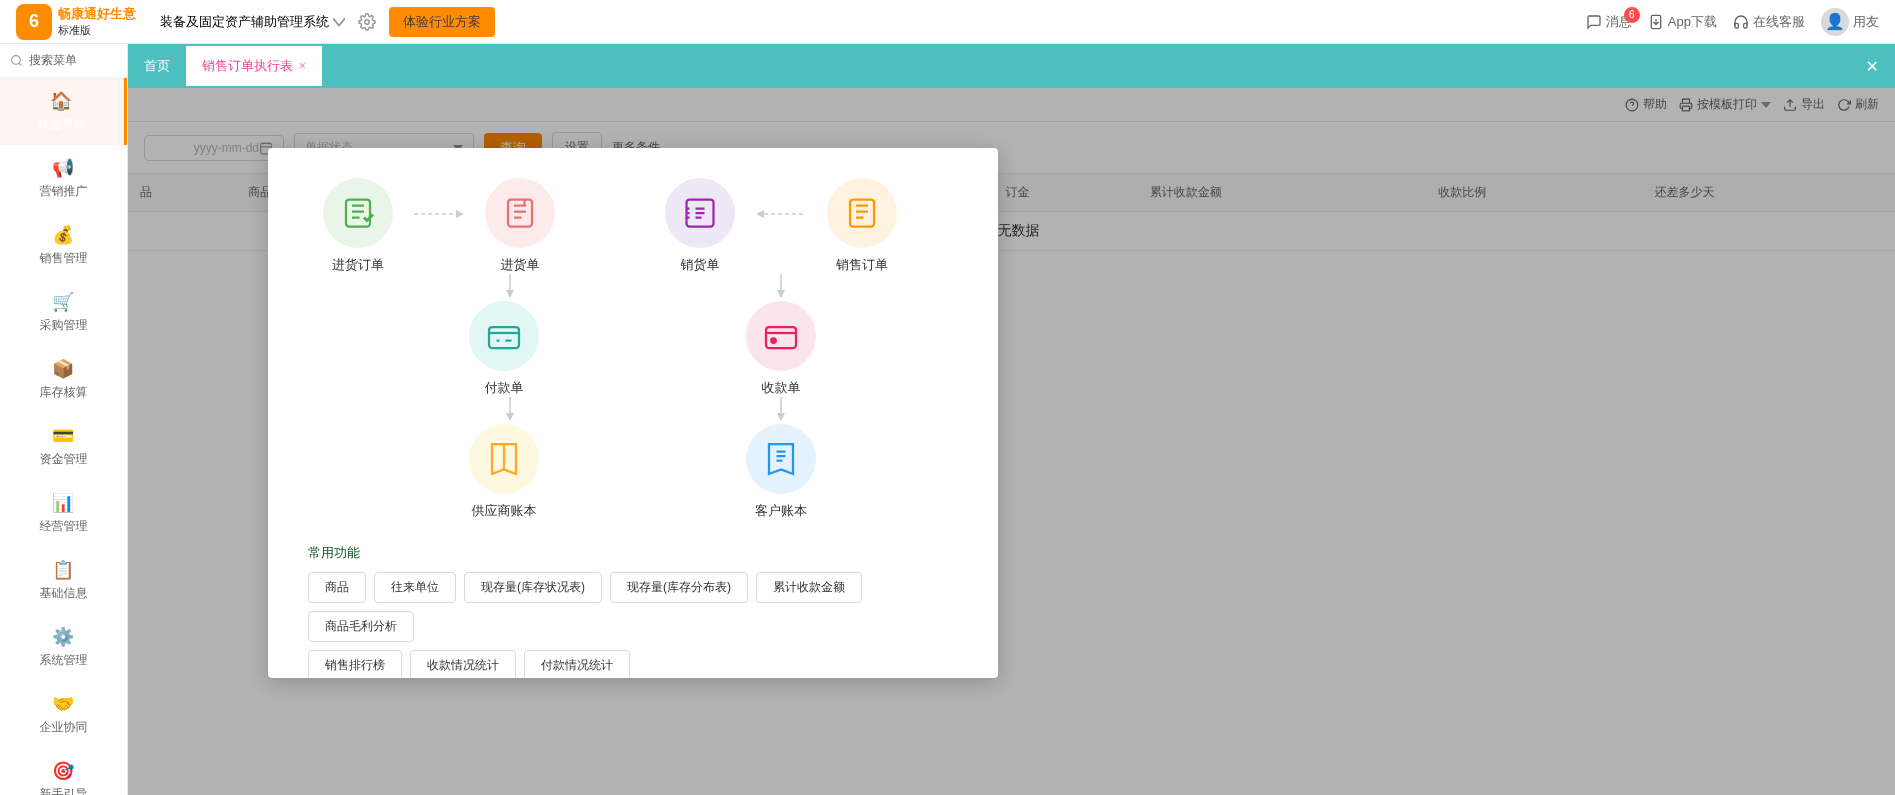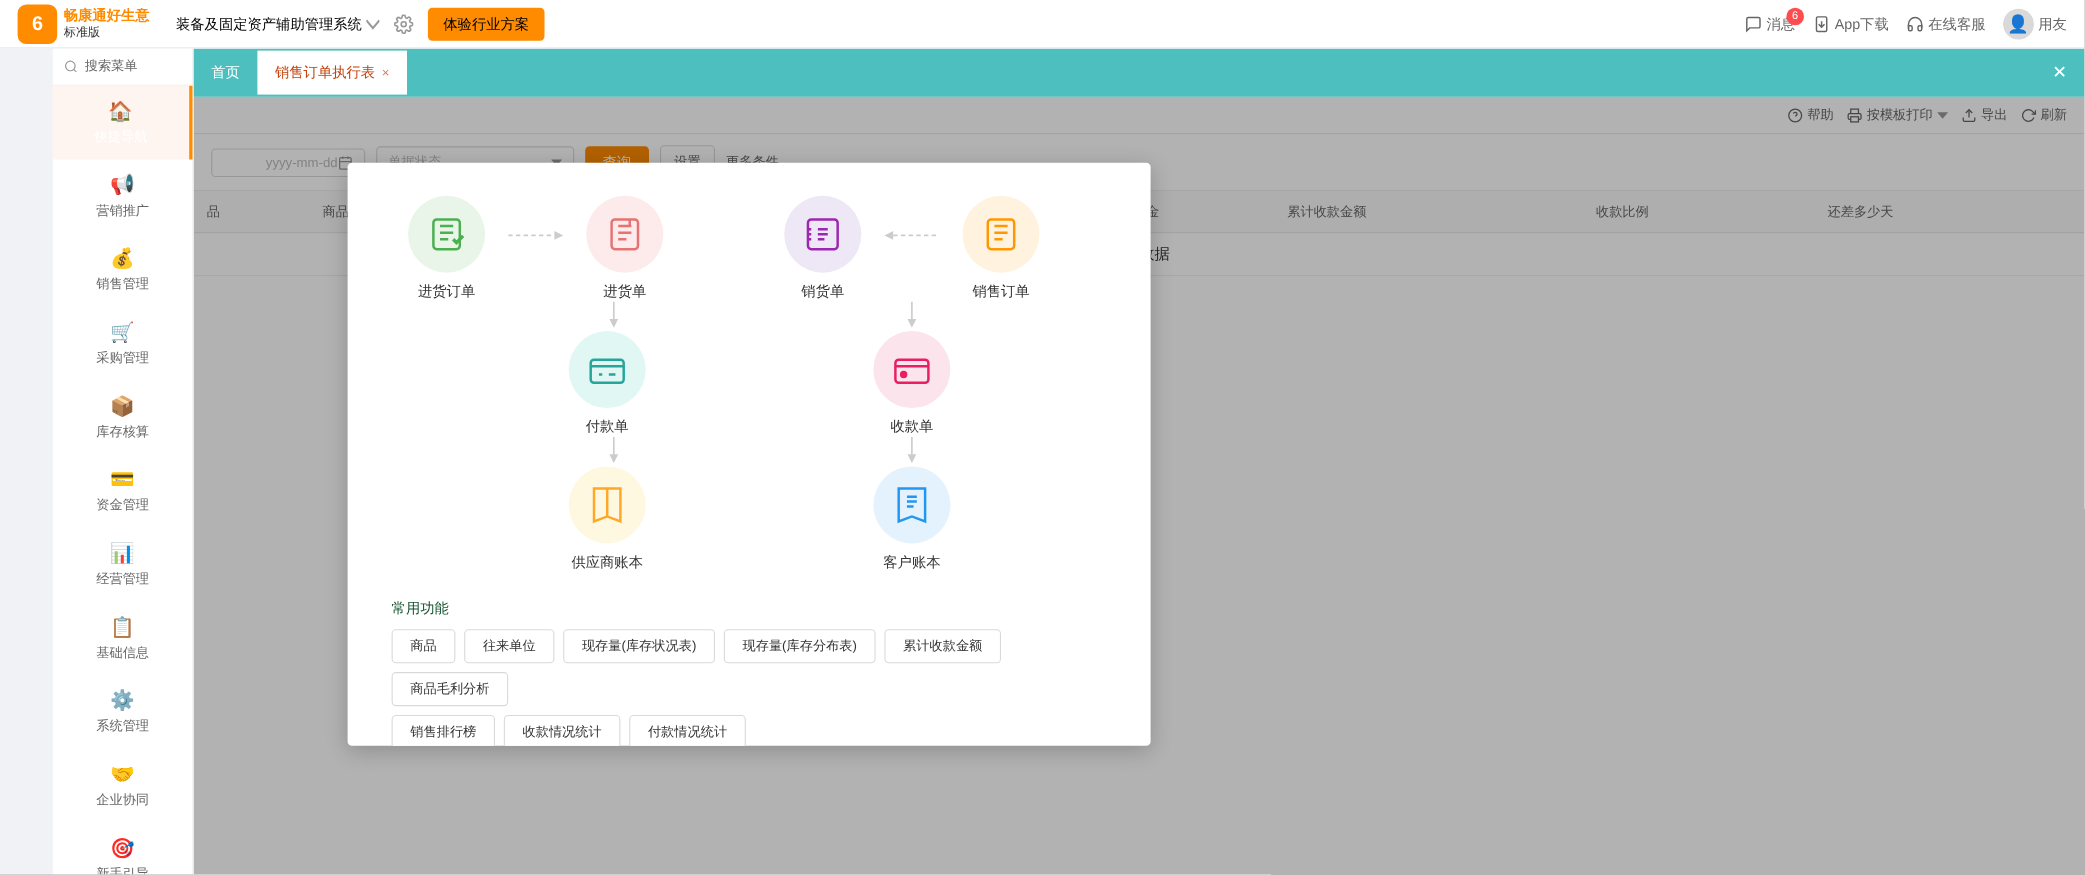--- a/index.html
+++ b/index.html
@@ -22,7 +22,7 @@
     .title-dropdown { display: flex; align-items: center; gap: 4px; cursor: pointer; }
     .title-dropdown svg { width: 12px; height: 12px; fill: #999; }
     .settings-btn { width: 28px; height: 28px; display: flex; align-items: center; justify-content: center; cursor: pointer; margin-left: 8px; }
-    .trial-btn { background: #ff8c00; color: #000000; border: none; border-radius: 4px; padding: 6px 14px; font-size: 13px; cursor: pointer; margin-left: 8px; }
+    .trial-btn { background: #ff8c00; color: #404040; border: none; border-radius: 4px; padding: 6px 14px; font-size: 13px; cursor: pointer; margin-left: 8px; }
     .top-right { display: flex; align-items: center; gap: 16px; margin-left: auto; }
     .top-right-item { display: flex; align-items: center; gap: 4px; color: #666; font-size: 13px; cursor: pointer; position: relative; }
     .badge { background: #ff4d4f; color: white; border-radius: 10px; font-size: 10px; padding: 0 4px; min-width: 16px; height: 16px; display: flex; align-items: center; justify-content: center; position: absolute; top: -6px; right: -8px; }

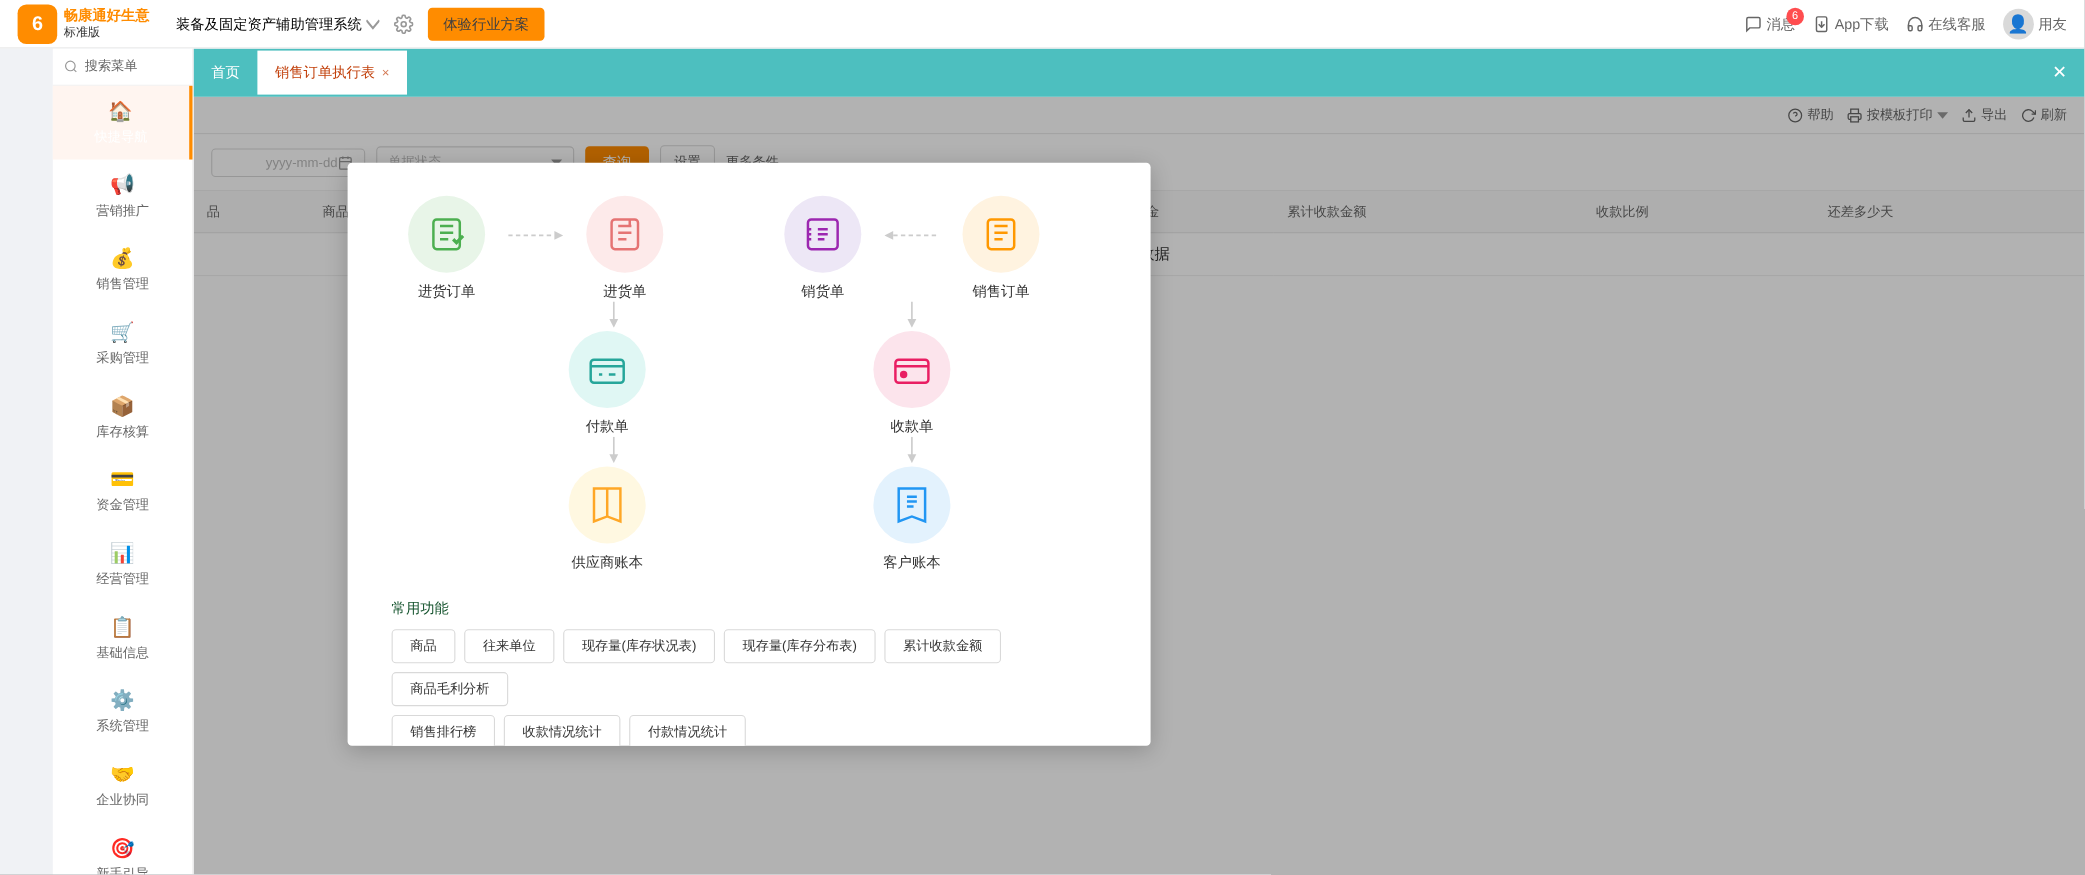--- a/index.html
+++ b/index.html
@@ -8,7 +8,7 @@
     
     .app-container { display: flex; flex-direction: column; height: 795px; width: 1895px; }
     .top-bar { display: flex; align-items: center; height: 44px; background: #fff; border-bottom: 1px solid #e8e8e8; padding: 0 16px; flex-shrink: 0; }
-    .main-area { display: flex; flex: 1; overflow: hidden; padding-left: 48px; }
+    .main-area { display: flex; flex: 1; overflow: hidden; }
     .sidebar { width: 128px; background: #fff; border-right: 1px solid #e8e8e8; flex-shrink: 0; display: flex; flex-direction: column; }
     .content-area { flex: 1; display: flex; flex-direction: column; overflow: hidden; }
     .tab-bar { display: flex; align-items: center; background: #4dbfbf; height: 44px; padding: 0 0; flex-shrink: 0; }

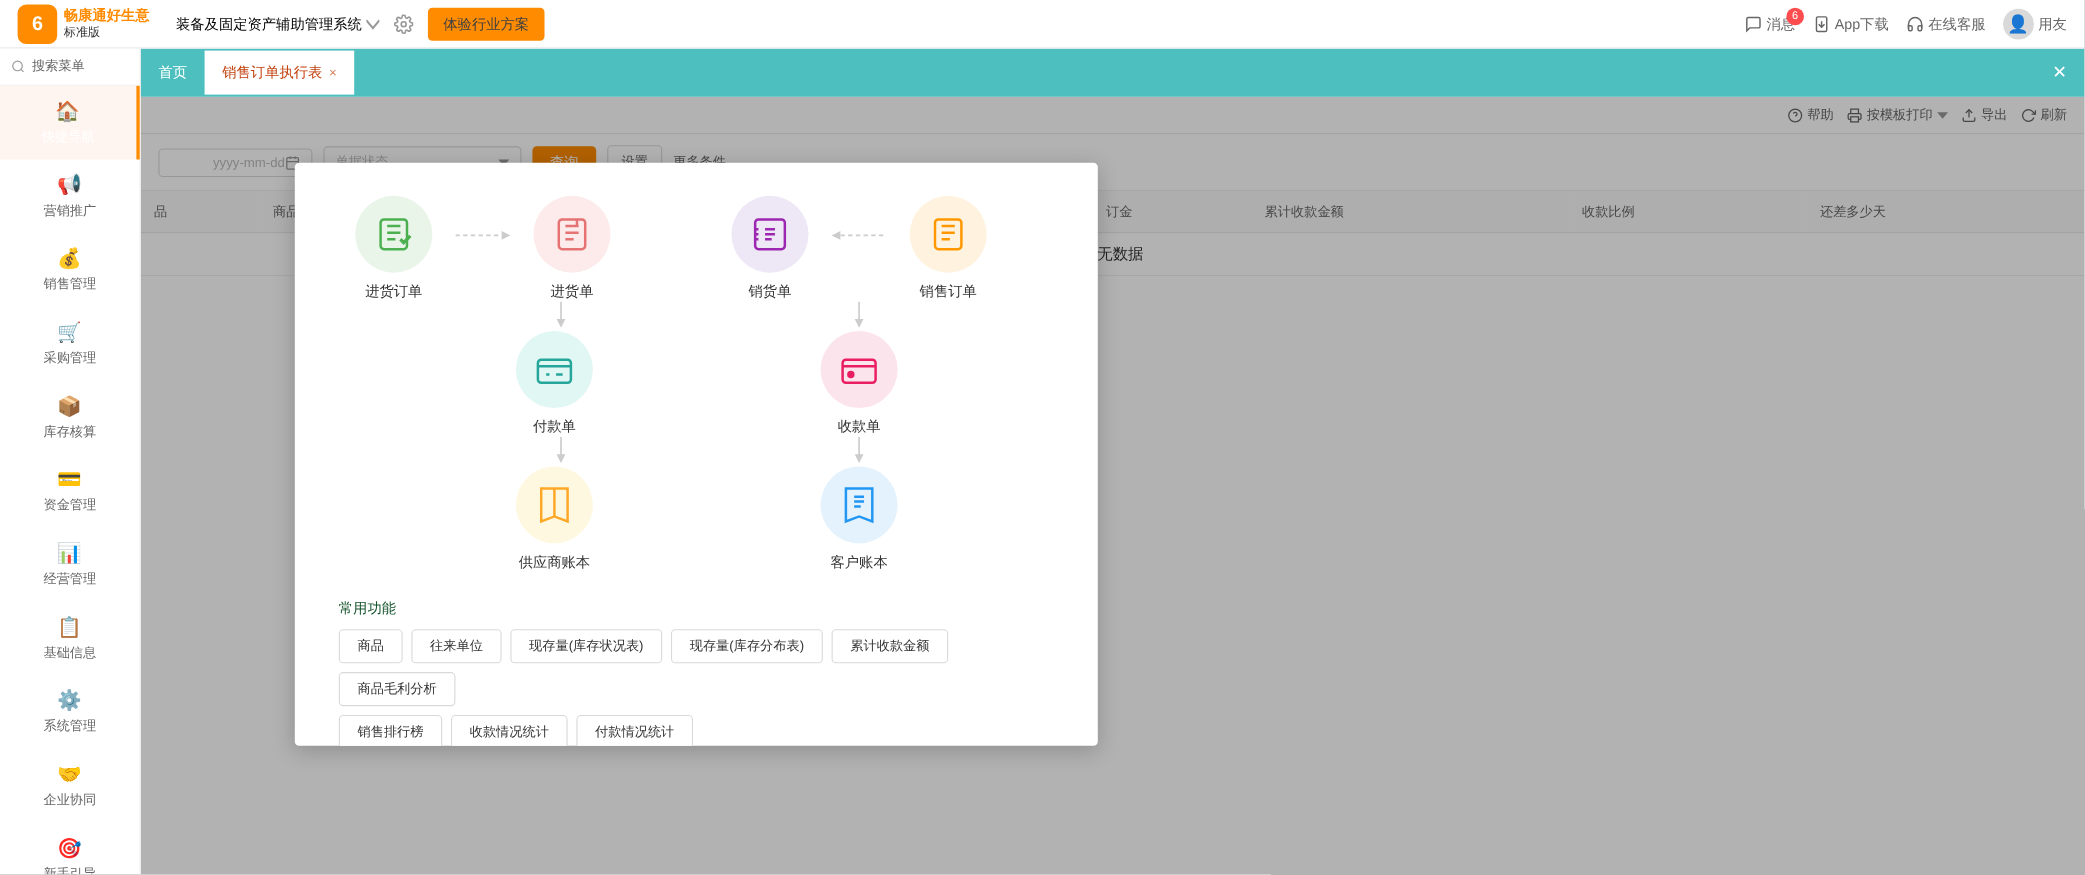--- a/index.html
+++ b/index.html
@@ -40,7 +40,7 @@
     
     .tab-item { display: flex; align-items: center; padding: 0 16px; height: 40px; color: white; cursor: pointer; font-size: 13px; gap: 6px; }
     .tab-item.home { background: transparent; }
-    .tab-item.active { background: #fff; color: #c2410c; }
+    .tab-item.active { background: #fff; color: #ec4899; }
     .tab-close { font-size: 12px; cursor: pointer; opacity: 0.7; }
     .tab-bar-close { margin-left: auto; padding: 0 16px; color: white; font-size: 16px; cursor: pointer; }
 

